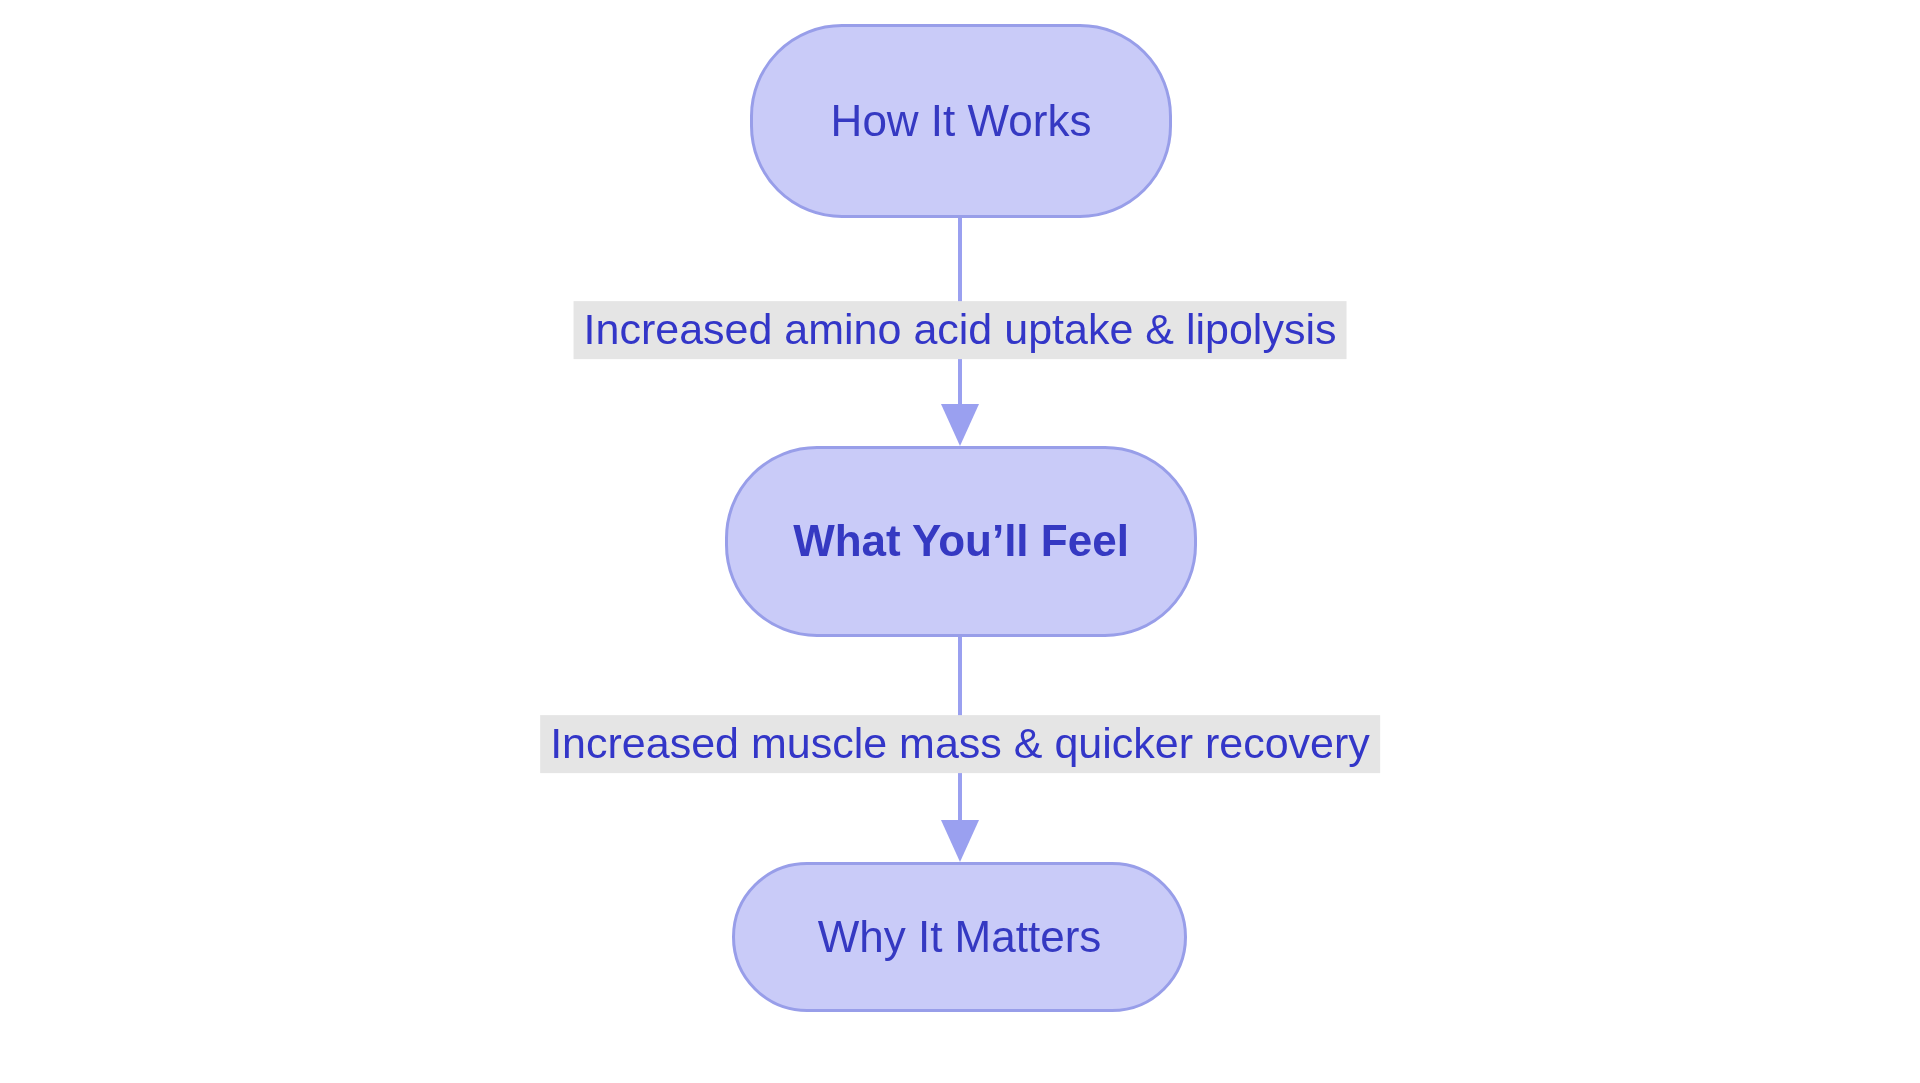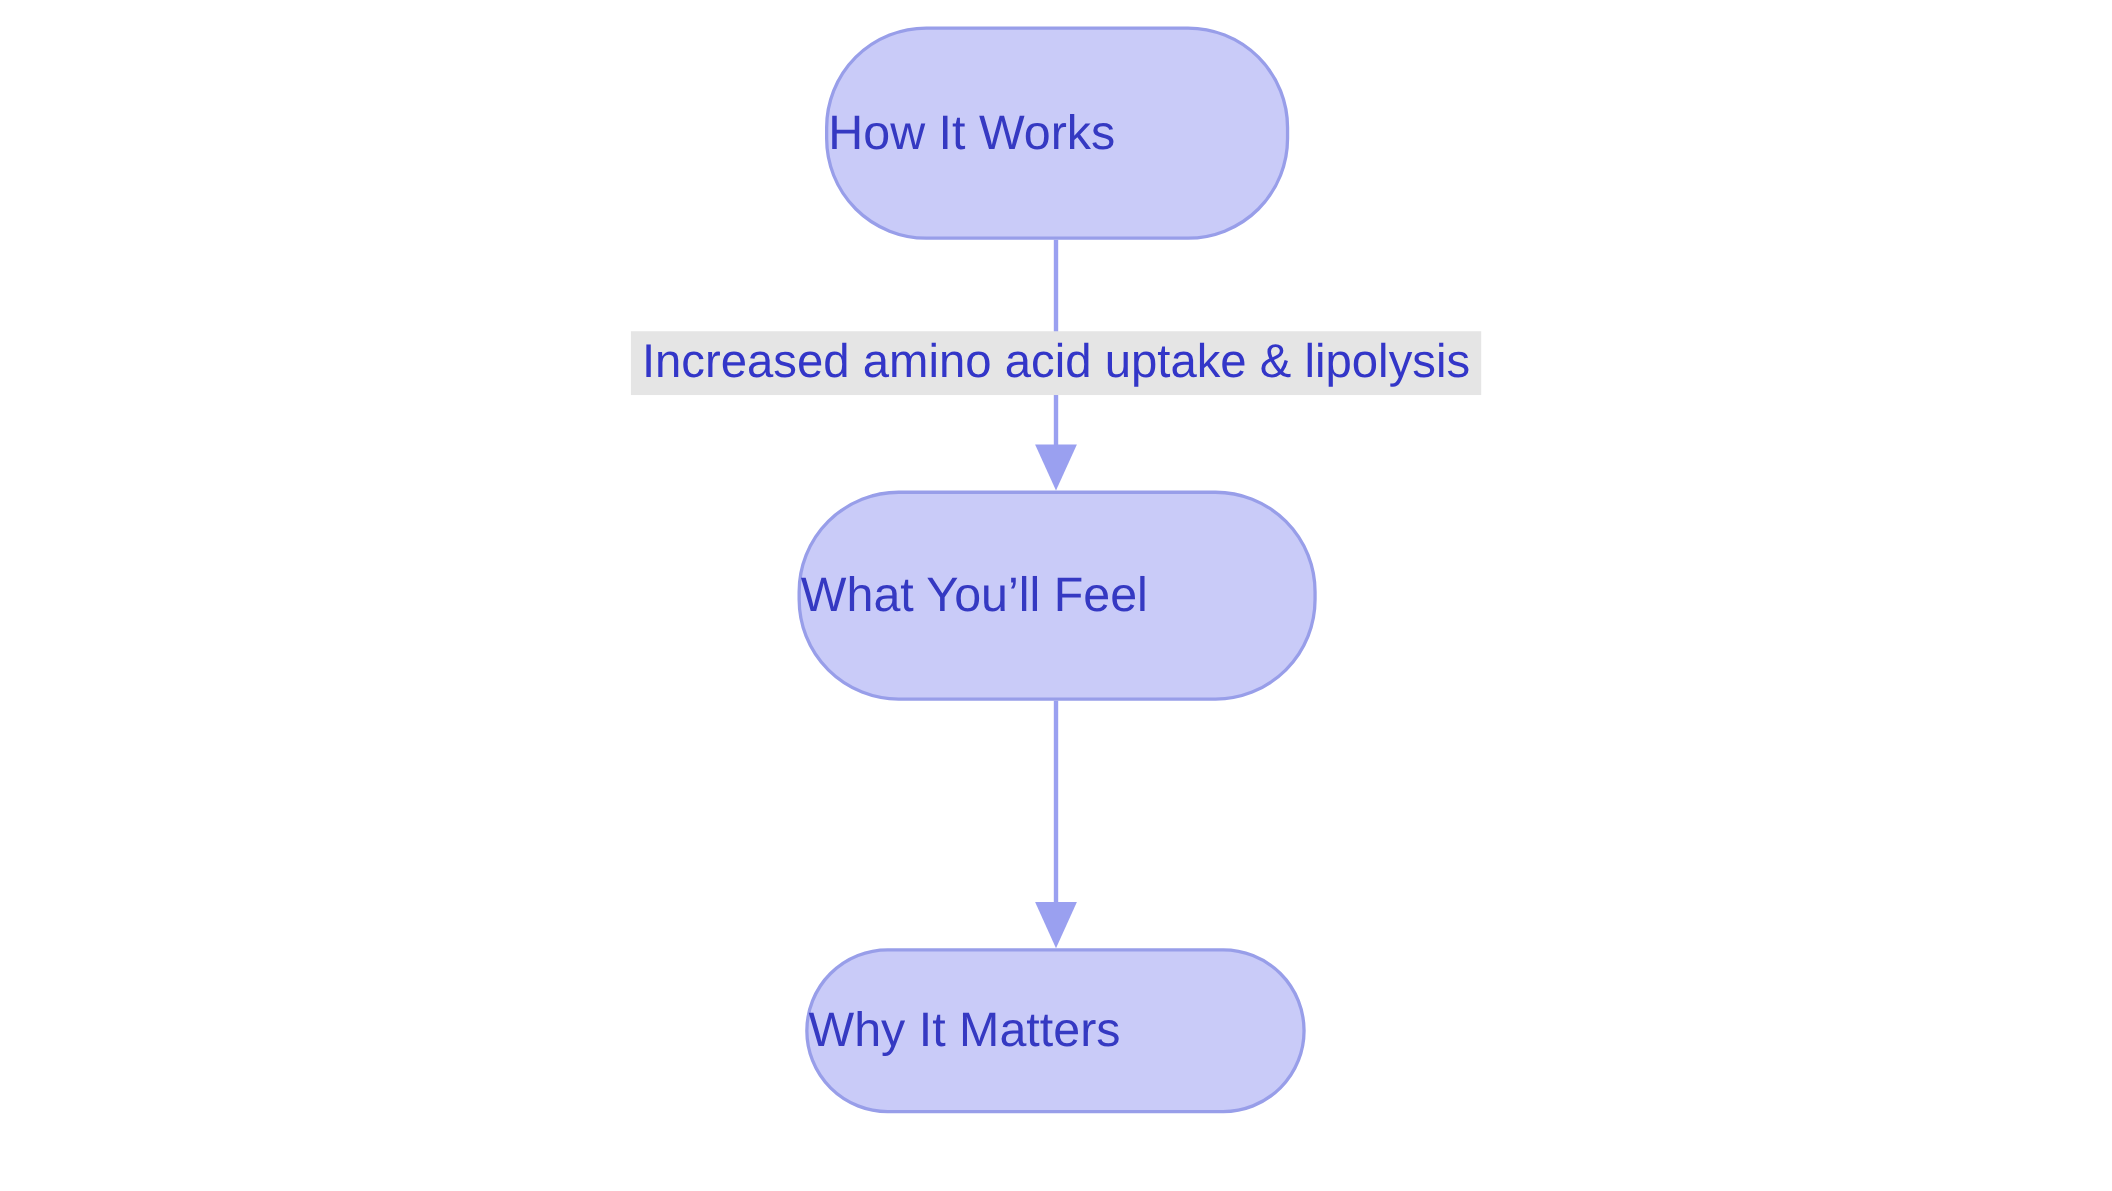--- a/index.html
+++ b/index.html
@@ -24,7 +24,7 @@
     border-radius: 92px;
     display: flex;
     align-items: center;
-    justify-content: flex-start;
+    justify-content: center;
   }
   .node .node-text {
     color: #3539c2;

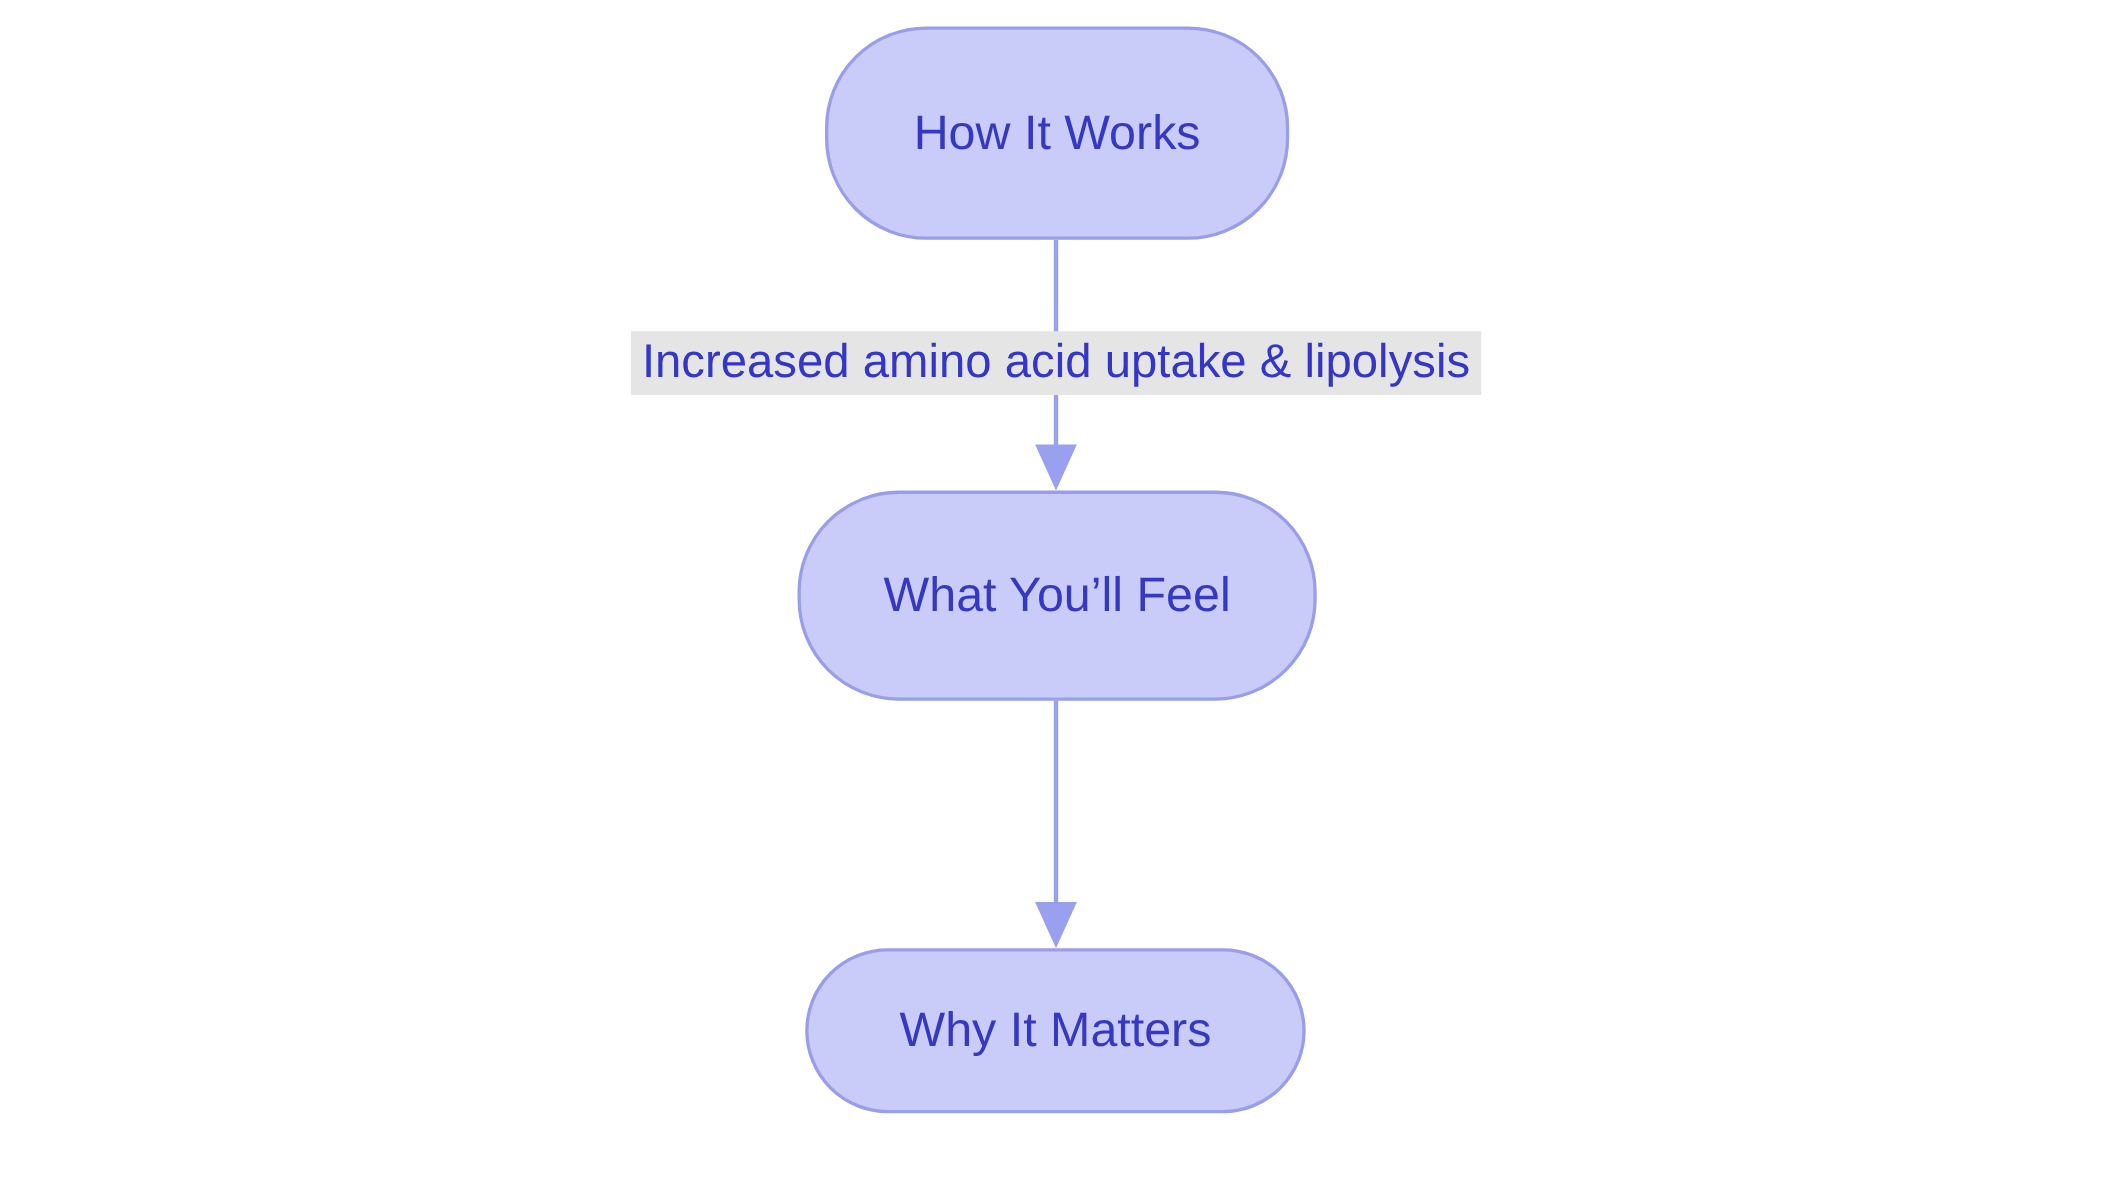--- a/index.html
+++ b/index.html
@@ -33,7 +33,7 @@
     white-space: nowrap;
   }
   .node-1 { left: 750px; top: 24px;  width: 422px; height: 194px; }
-  .node-2 { left: 725px; top: 446px; width: 472px; height: 191px; }
+  .node-2 { left: 725px; top: 446px; width: 472px; height: 191px; font-weight: bold; }
   .node-3 { left: 732px; top: 862px; width: 455px; height: 150px; }
 
   

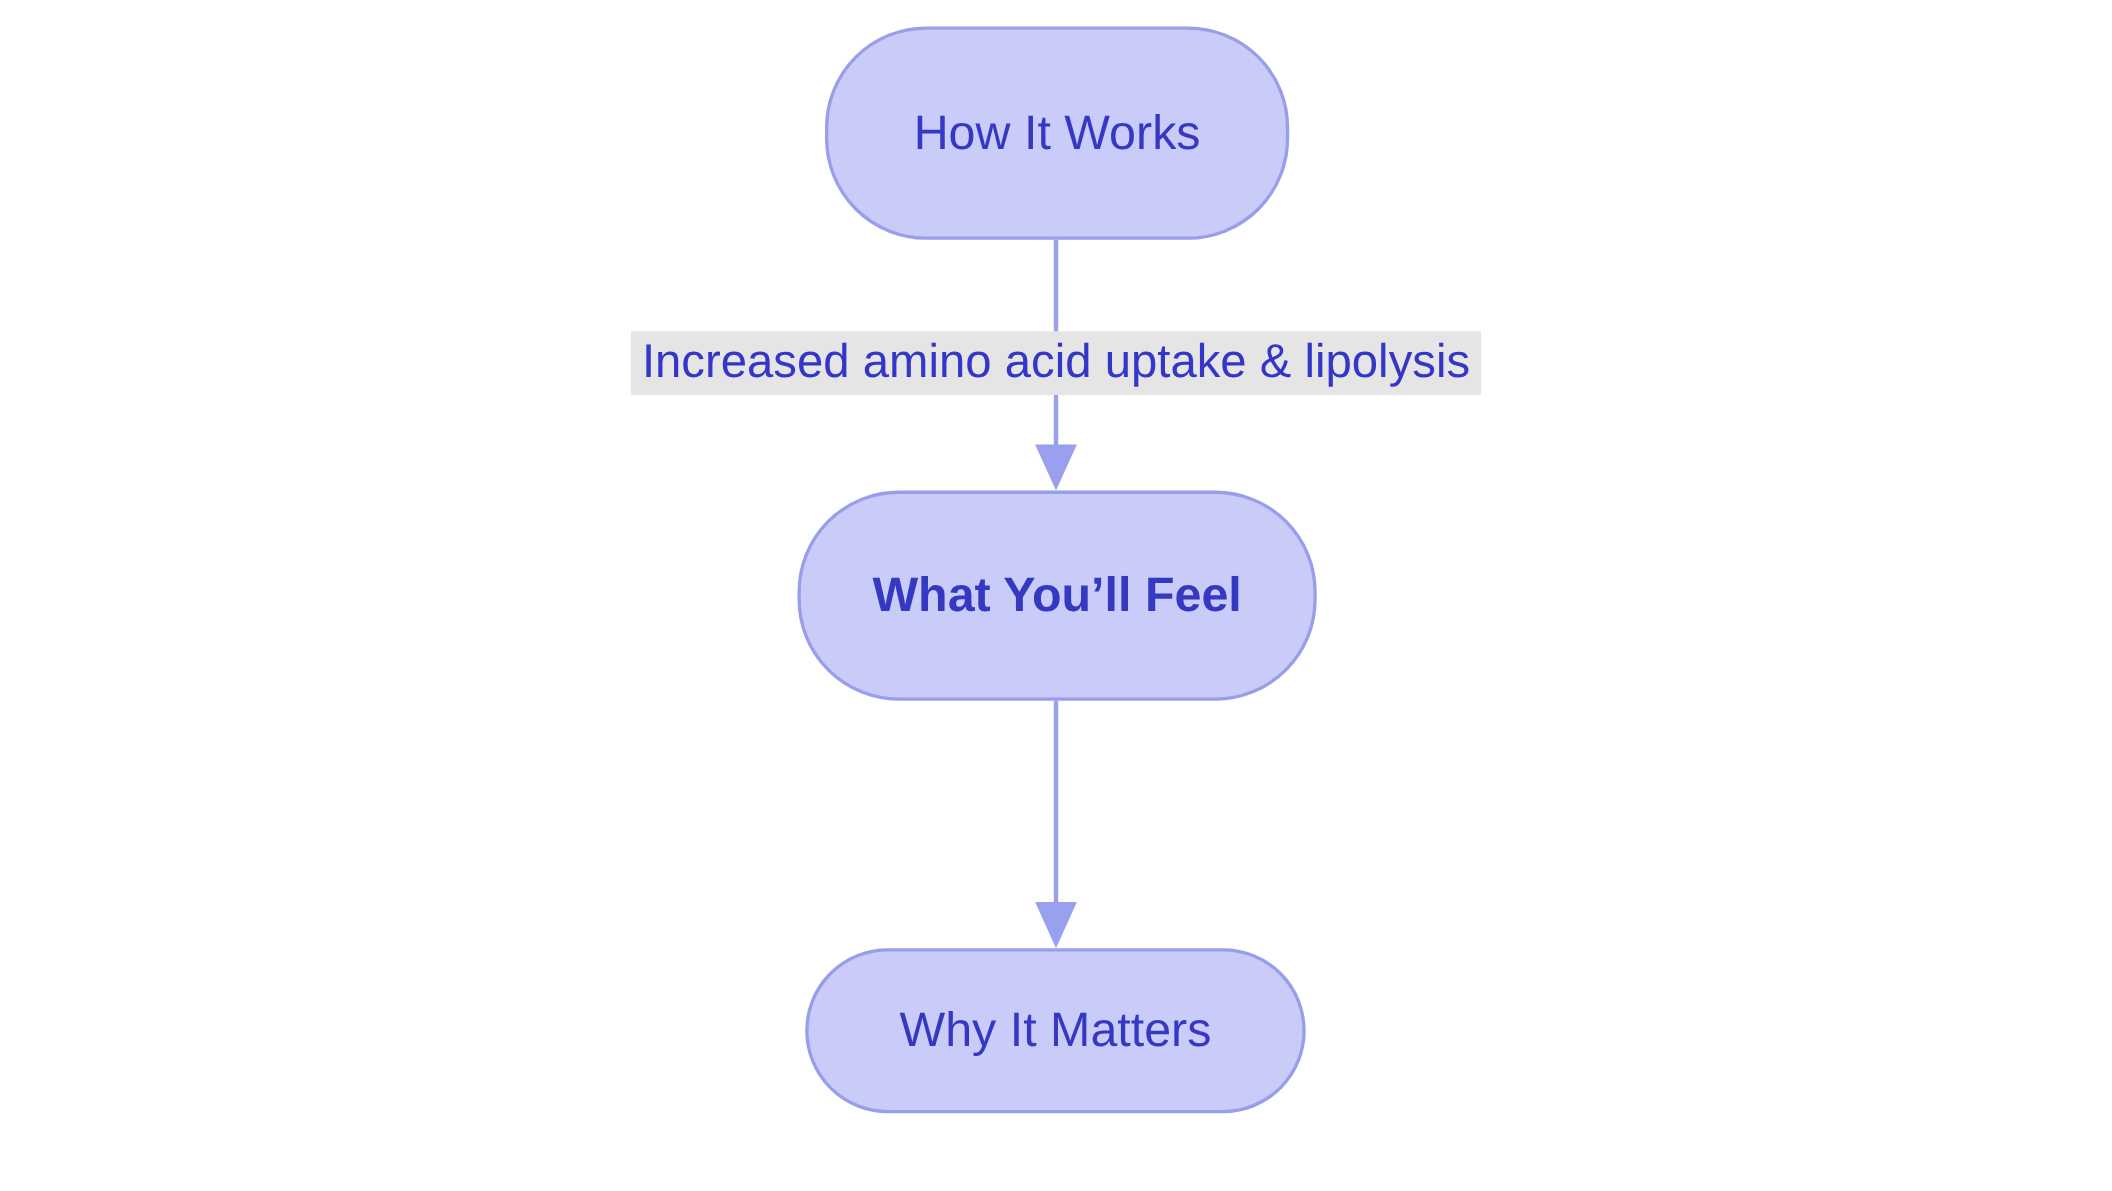--- a/index.html
+++ b/index.html
@@ -84,6 +84,7 @@
   <div class="arrowhead arrowhead-2"></div>
 
   <div class="edge-label edge-label-1">Increased amino acid uptake &amp; lipolysis</div>
+  <div class="edge-label edge-label-2">Increased muscle mass &amp; quicker recovery</div>
 
   <div class="node node-1">
     <span class="node-text">How It Works</span>

